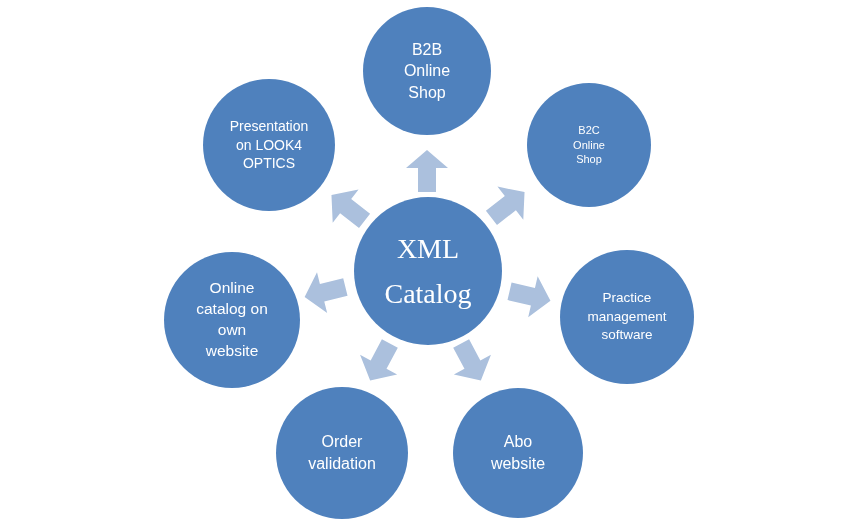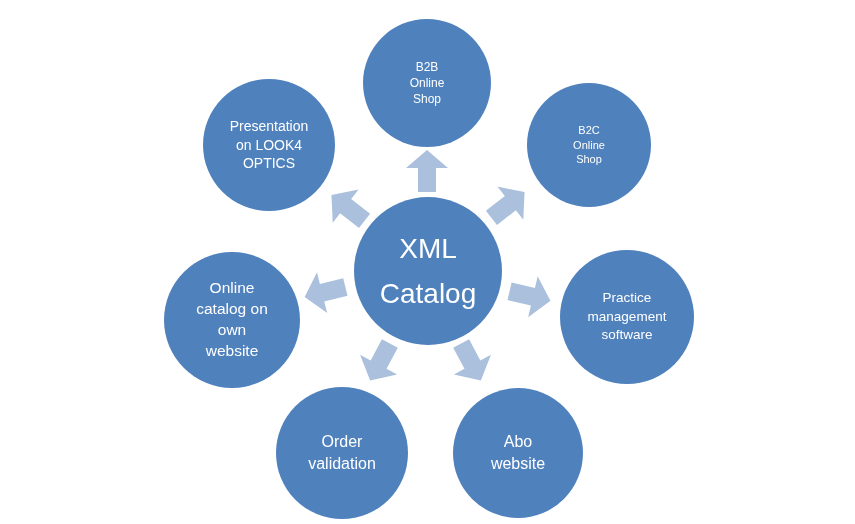--- a/index.html
+++ b/index.html
@@ -32,7 +32,7 @@
     width: 100%;
   }
   .node-center      { left: 354px; top: 197px; width: 148px; height: 148px; font-size: 28px; line-height: 1.62; }
-  .node-top         { left: 363px; top:   19px; width: 128px; height: 128px; font-size: 12px; line-height: 1.35; }
+  .node-top         { left: 363px; top:   7px; width: 128px; height: 128px; font-size: 16px; line-height: 1.35; }
   .node-top-right   { left: 527px; top:  83px; width: 124px; height: 124px; font-size: 11px; line-height: 1.35; }
   .node-right       { left: 560px; top: 250px; width: 134px; height: 134px; font-size: 13.5px; line-height: 1.4; text-align: center; }
   .node-bottom-right{ left: 453px; top: 388px; width: 130px; height: 130px; font-size: 16px; line-height: 1.35; }

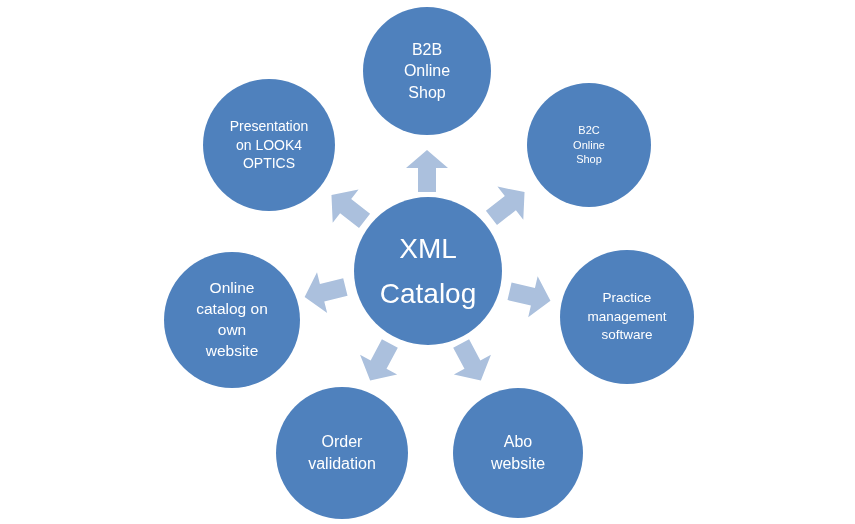--- a/index.html
+++ b/index.html
@@ -31,7 +31,7 @@
     display: block;
     width: 100%;
   }
-  .node-center      { left: 354px; top: 197px; width: 148px; height: 148px; font-size: 28px; line-height: 1.62; }
+  .node-center      { left: 354px; top: 197px; width: 148px; height: 148px; font-size: 28px; line-height: 1.62; font-family: Liberation Serif, serif; }
   .node-top         { left: 363px; top:   7px; width: 128px; height: 128px; font-size: 16px; line-height: 1.35; }
   .node-top-right   { left: 527px; top:  83px; width: 124px; height: 124px; font-size: 11px; line-height: 1.35; }
   .node-right       { left: 560px; top: 250px; width: 134px; height: 134px; font-size: 13.5px; line-height: 1.4; text-align: center; }

